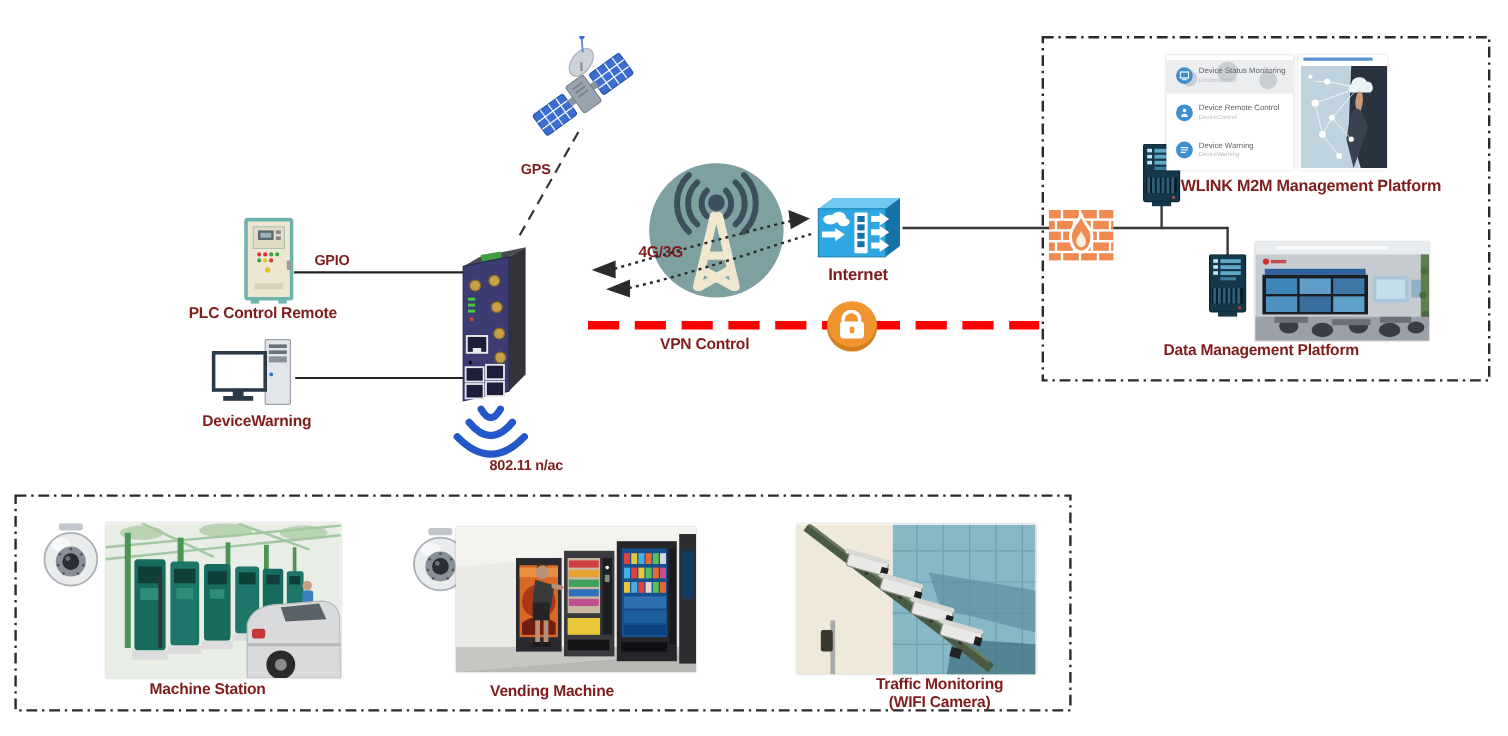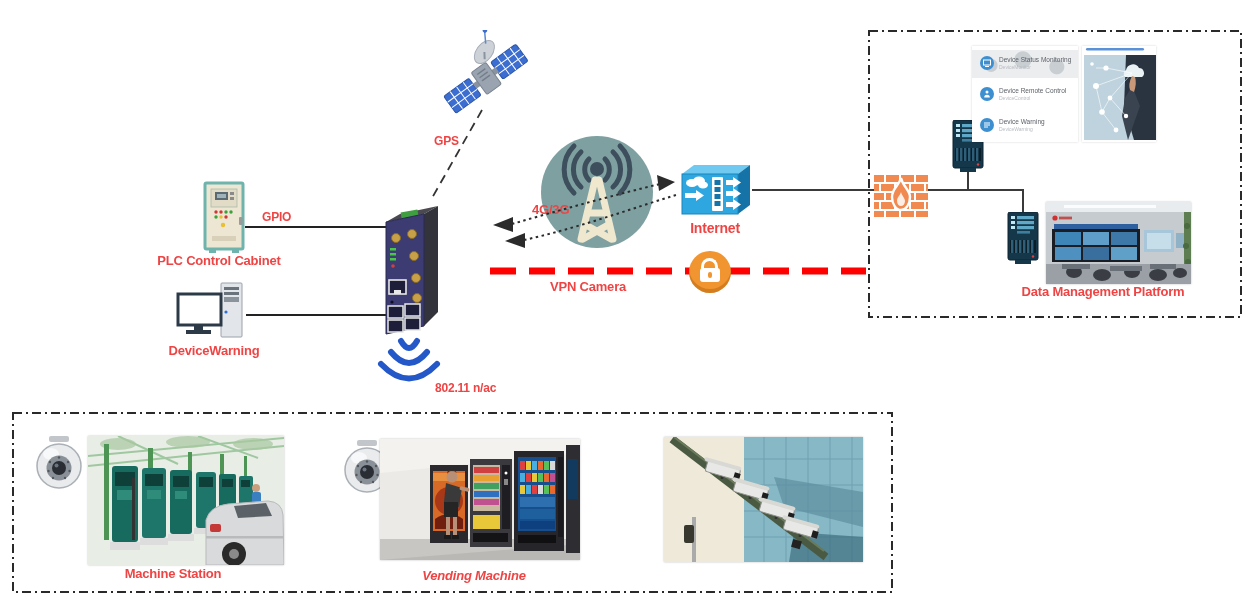--- a/index.html
+++ b/index.html
@@ -9,7 +9,7 @@
   }
   .abs{position:absolute;}
   .lbl{
-    position:absolute;font-weight:700;font-size:13px;color:#ef4444;
+    position:absolute;font-weight:700;font-size:13px;color:#7f1d1d;
     text-align:center;letter-spacing:-0.2px;white-space:nowrap;z-index:4;
   }
   .lbl.small{font-size:12px;}

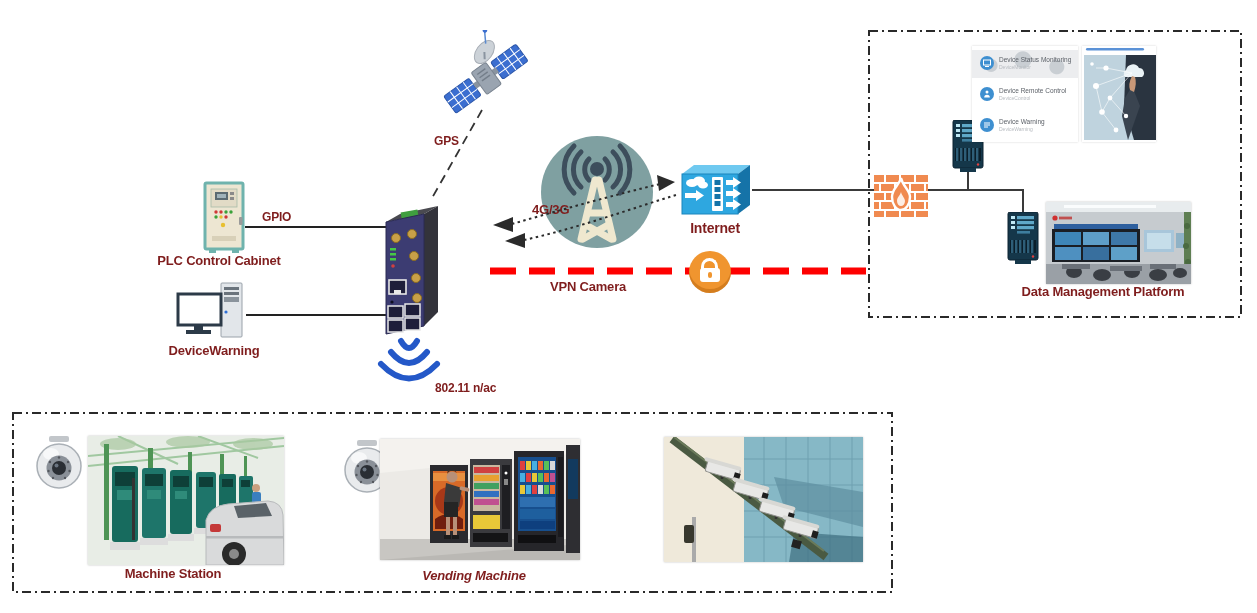--- a/index.html
+++ b/index.html
@@ -280,6 +280,7 @@
       <rect x="8" y="48" width="16" height="4" fill="#15374A"></rect>
     </svg>
   </div>
+  <div class="lbl" style="left:984px;top:147px;text-align:left;font-size:13.5px;">WLINK M2M Management Platform</div>
 
   <div class="abs icon" style="left:1007px;top:212px;">
     <svg width="32" height="52" viewBox="0 0 32 52">

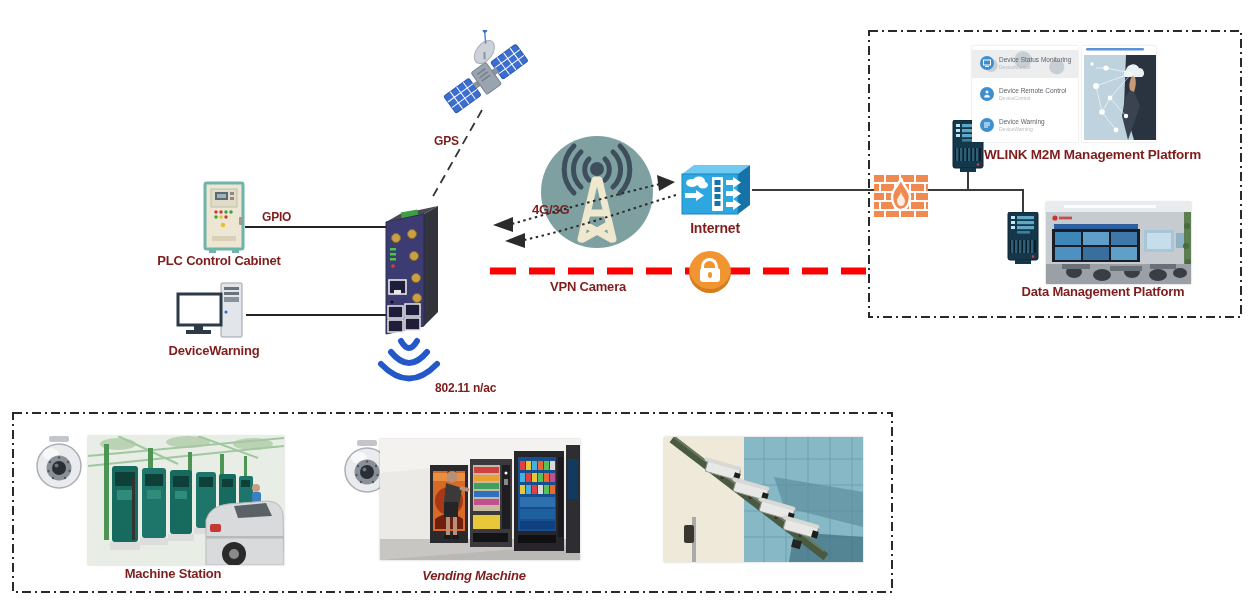--- a/index.html
+++ b/index.html
@@ -154,7 +154,7 @@
       <rect x="36" y="36" width="3.5" height="8" rx="1" fill="#9A9A9A"></rect>
     </svg>
   </div>
-  <div class="lbl" style="left:148px;top:253px;width:142px;">PLC Control Cabinet</div>
+  <div class="lbl" style="left:148px;top:253px;width:142px;">PLC Control Remote</div>
   <div class="lbl small" style="left:262px;top:210px;">GPIO</div>
 
   <div class="abs icon" style="left:176px;top:281px;">

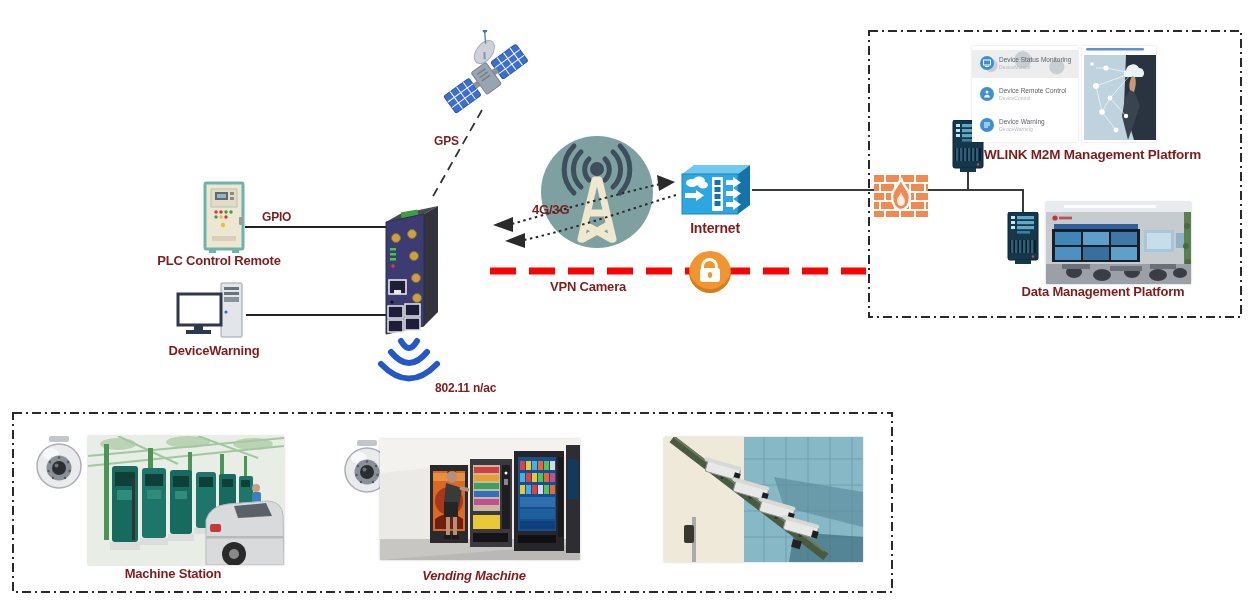--- a/index.html
+++ b/index.html
@@ -219,7 +219,7 @@
   </div>
   <div class="lbl" style="left:676px;top:220px;width:78px;font-size:14px;">Internet</div>
 
-  <div class="lbl" style="left:550px;top:279px;">VPN Camera</div>
+  <div class="lbl" style="left:550px;top:279px;">VPN Control</div>
   <div id="vpn-lock">
     <div class="shackle"></div>
     <div class="lock-body"></div>

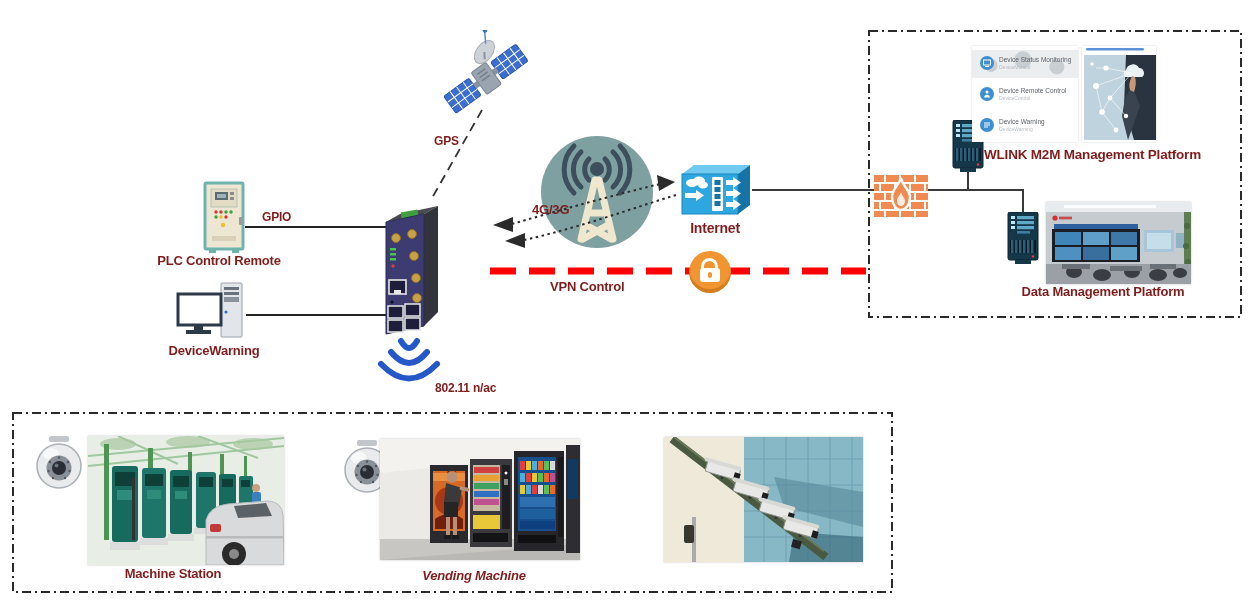--- a/index.html
+++ b/index.html
@@ -418,7 +418,7 @@
       </g>
     </svg>
   </div>
-  <div class="lbl" style="left:1008px;top:284px;width:190px;">Data Management Platform</div>
+  <div class="lbl" style="left:956px;top:284px;width:190px;">Data Management Platform</div>
 
   <div class="abs icon" style="left:36px;top:436px;">
     <svg width="48" height="58" viewBox="0 0 48 58">

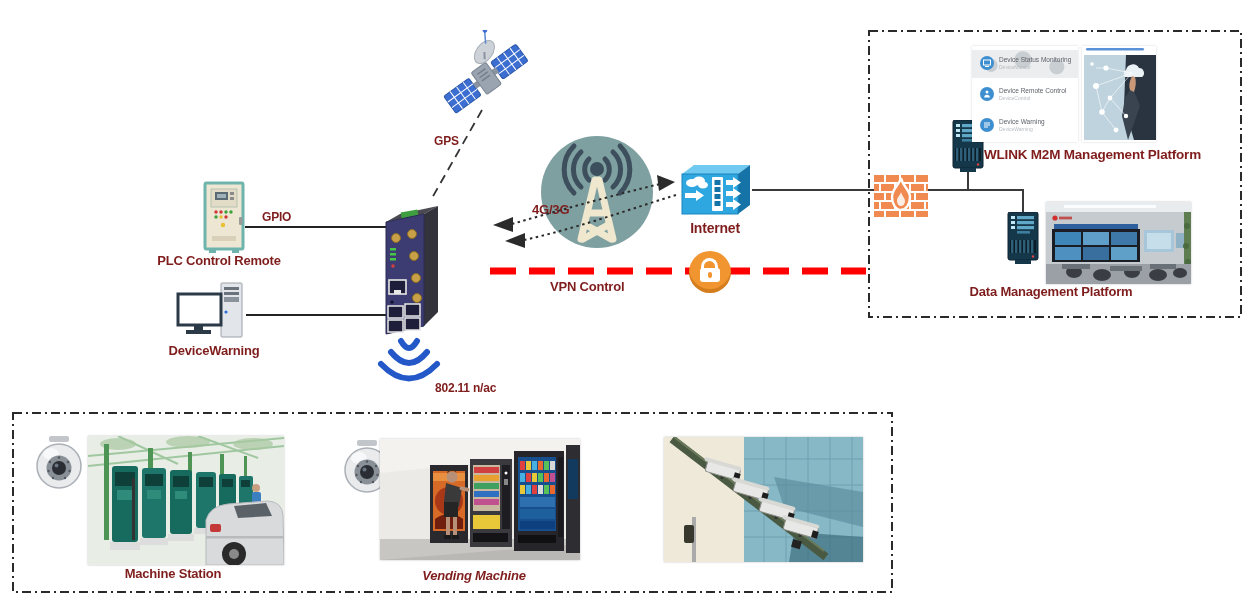--- a/index.html
+++ b/index.html
@@ -130,7 +130,7 @@
       <path d="M11,28 Q39,57 67,28" stroke="#2458C8" stroke-width="6" fill="none" stroke-linecap="round"></path>
     </svg>
   </div>
-  <div class="lbl small" style="left:435px;top:381px;">802.11 n/ac</div>
+  <div class="lbl small" style="left:408px;top:381px;">802.11 n/ac</div>
 
   <div class="abs icon" style="left:203px;top:181px;">
     <svg width="44" height="74" viewBox="0 0 44 74">

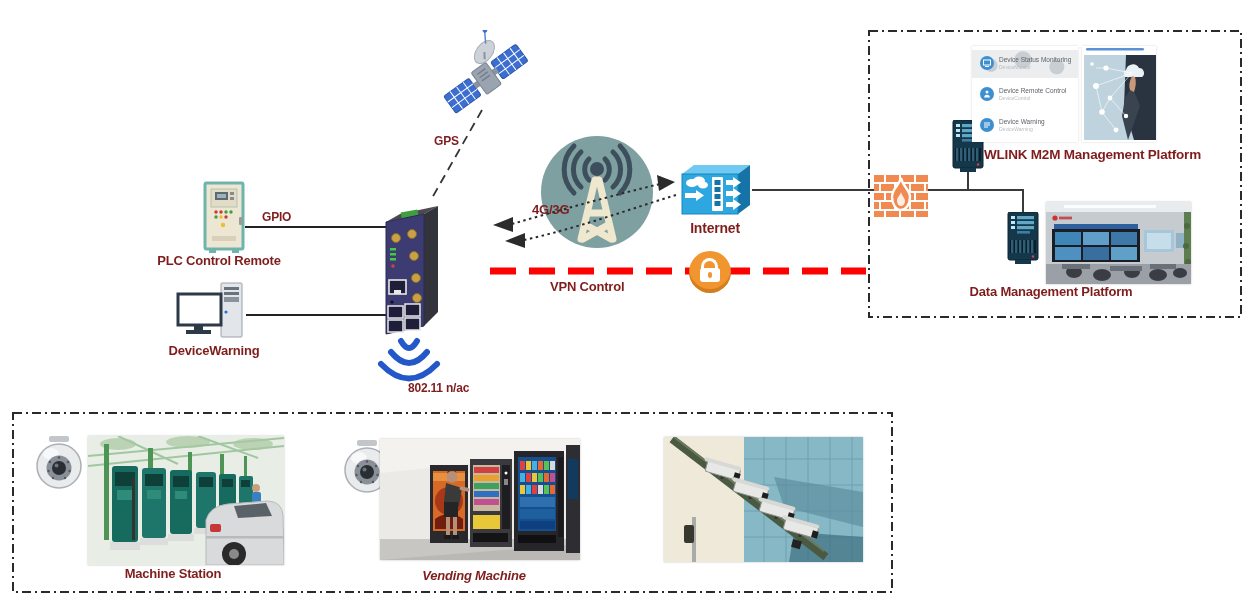--- a/index.html
+++ b/index.html
@@ -588,7 +588,7 @@
       </g>
     </svg>
   </div>
-  <div class="lbl" style="left:404px;top:568px;width:140px;font-style:italic;">Vending Machine</div>
+  <div class="lbl" style="left:390px;top:568px;width:140px;">Vending Machine</div>
 
   <div class="abs icon" style="left:664px;top:437px;box-shadow:0 0 2px rgba(0,0,0,.25);">
     <svg width="199" height="125" viewBox="0 0 199 125">

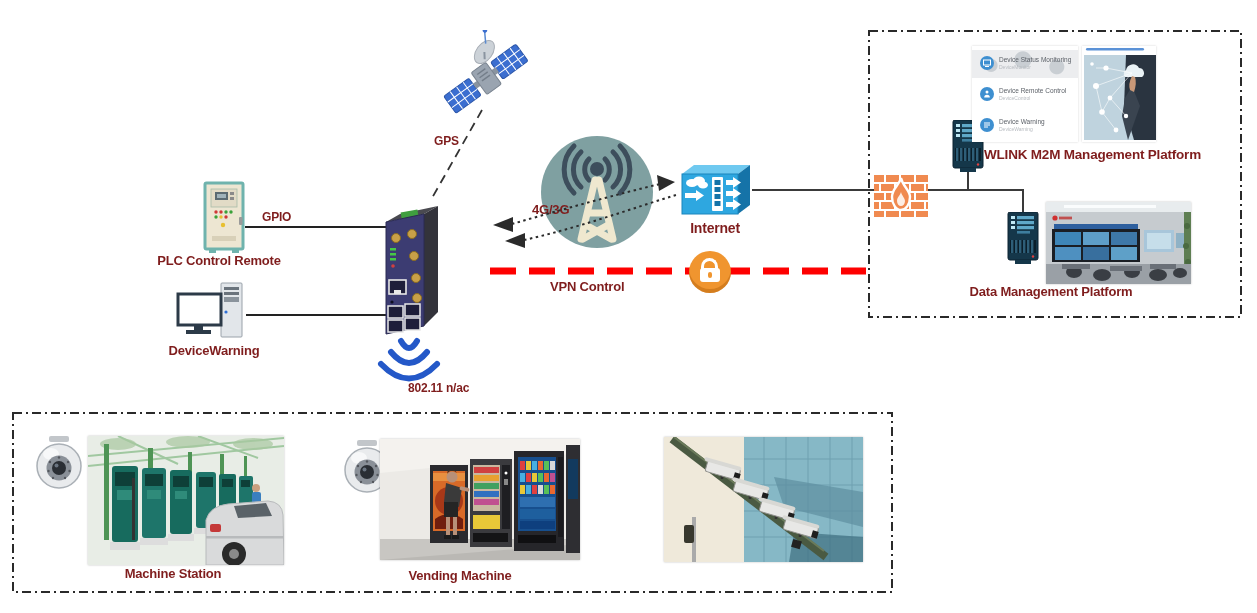--- a/index.html
+++ b/index.html
@@ -638,6 +638,10 @@
       </g>
     </svg>
   </div>
+  <div class="lbl" style="left:700px;top:562px;width:166px;line-height:15px;">
+    <div>Traffic Monitoring</div>
+    <div>(WIFI Camera)</div>
+  </div>
 
   <svg id="overlay" width="1257" height="613">
     <path d="M512,224 C560,210 618,194 660,184" stroke="#2b2b2b" stroke-width="2" stroke-dasharray="2.5 3.5" fill="none"></path>

